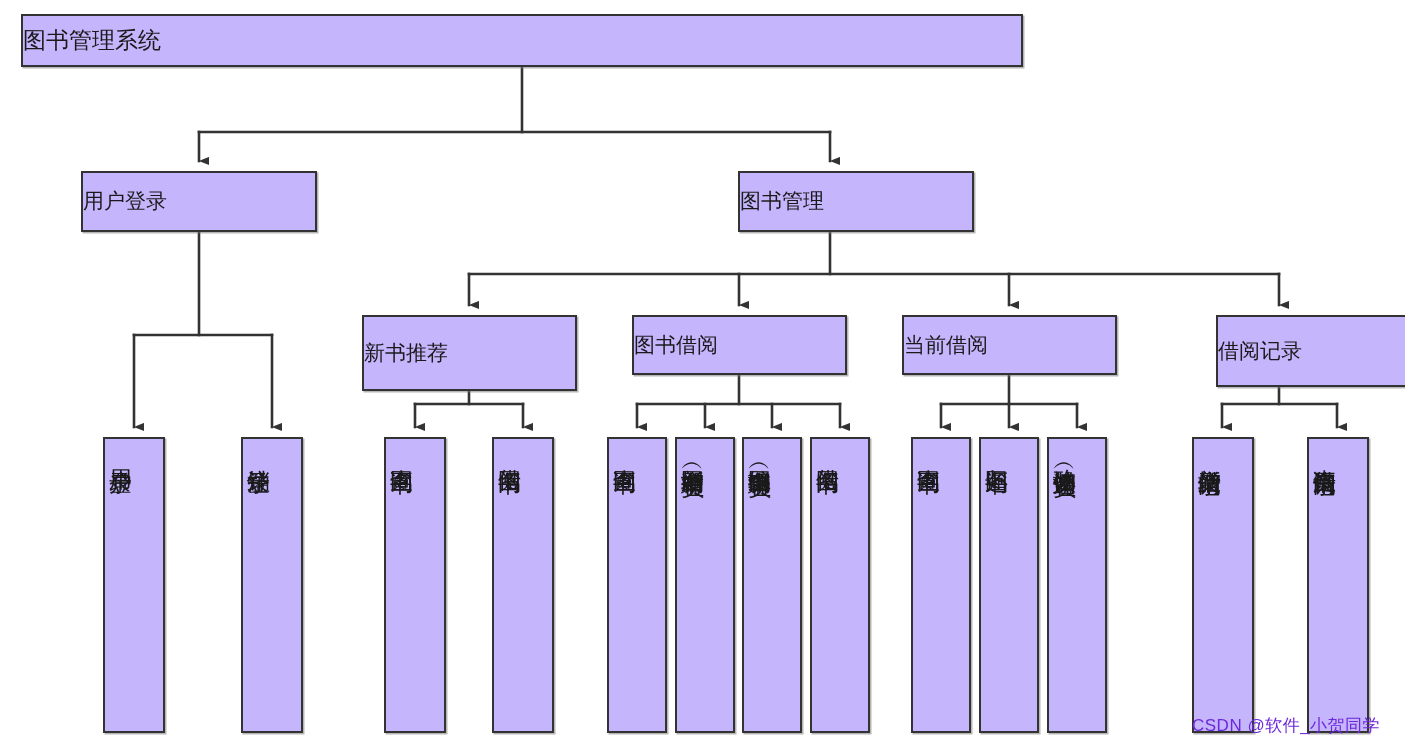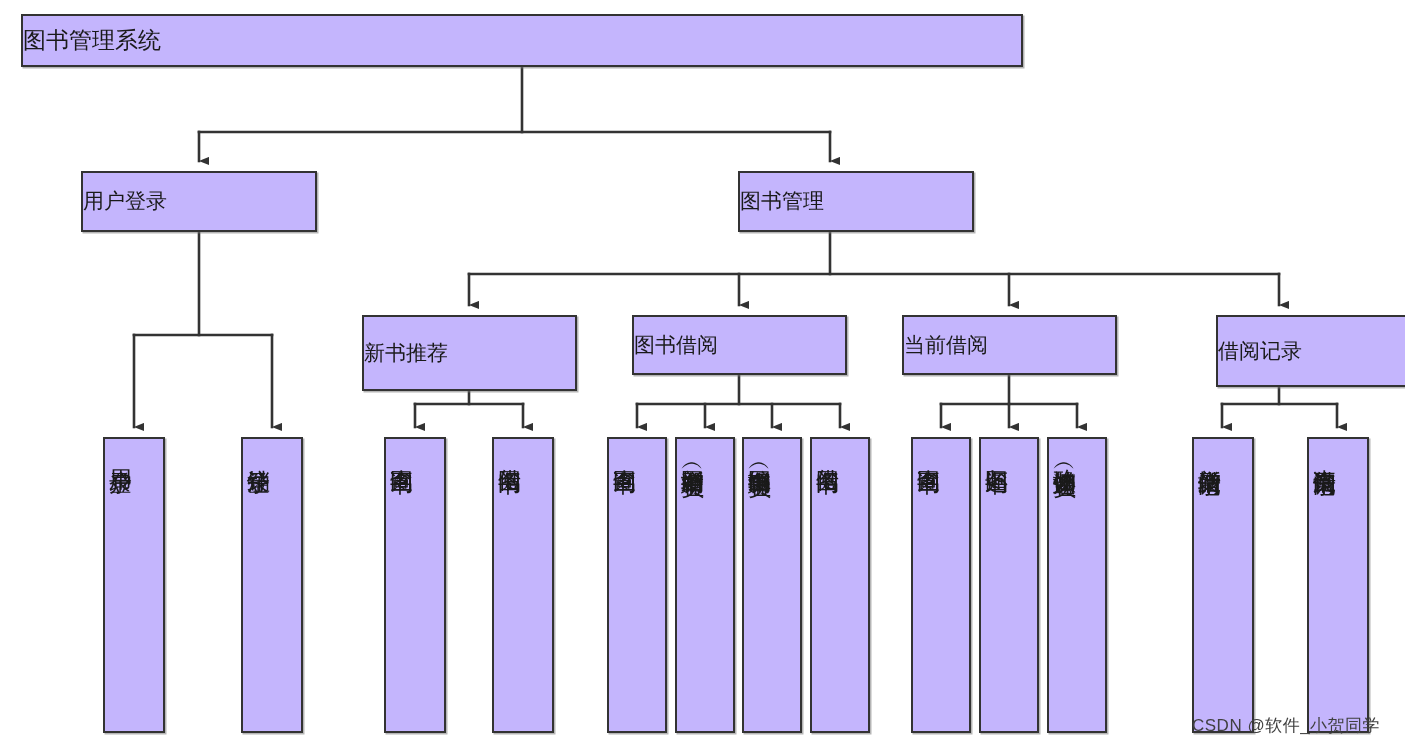--- a/index.html
+++ b/index.html
@@ -23,7 +23,7 @@
     white-space:normal; text-align:left;
   }
 
-  .watermark{position:absolute;left:1192px;top:714px;font-size:17px;color:#404040;
+  .watermark{position:absolute;left:1192px;top:714px;font-size:17px;color:#6d28d9;
              letter-spacing:.5px;white-space:nowrap;}
 </style>
 </head>

